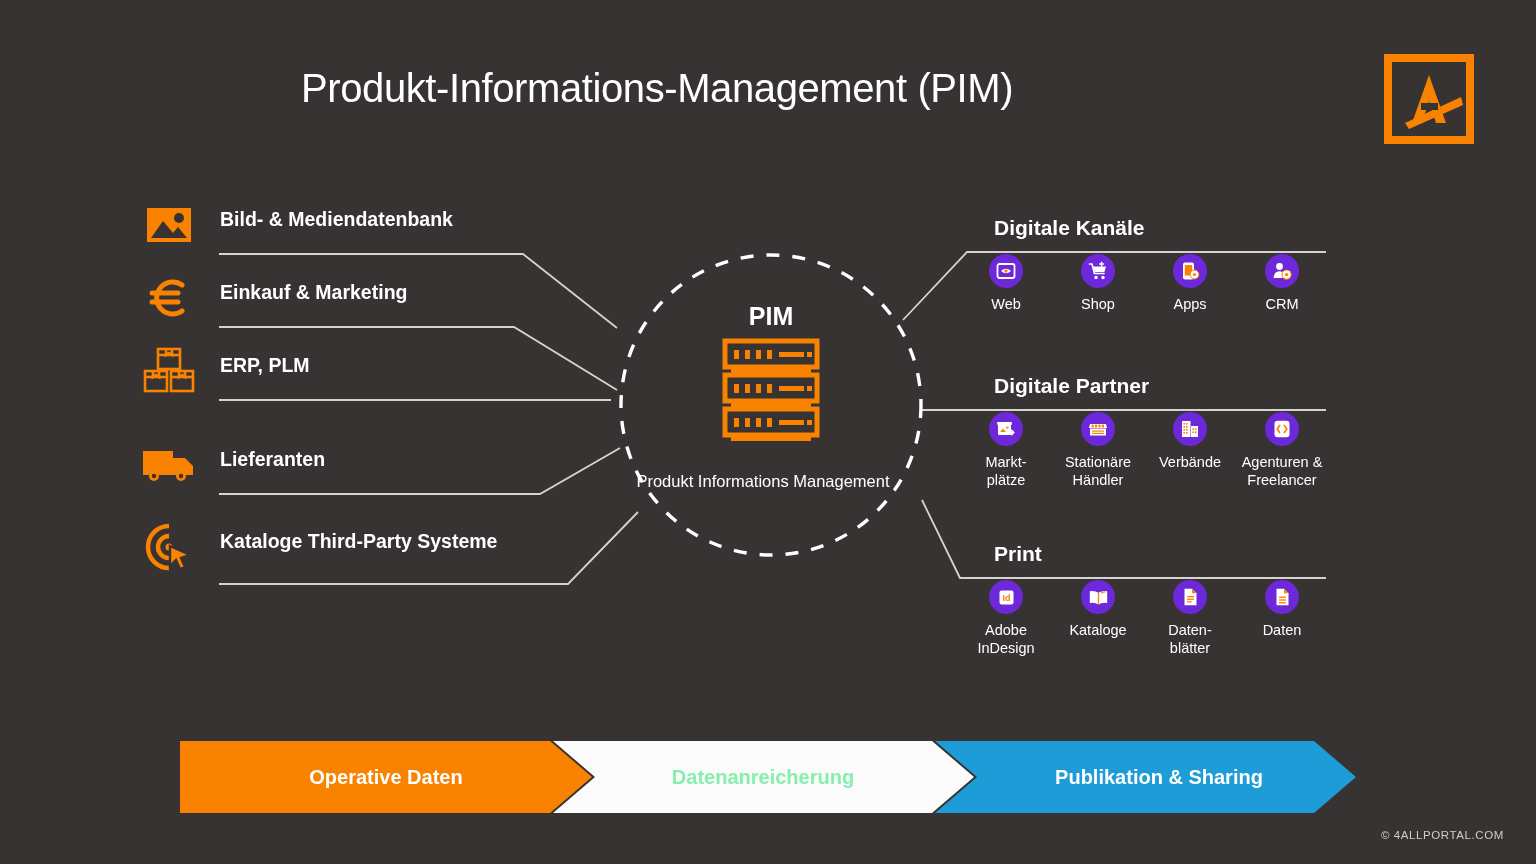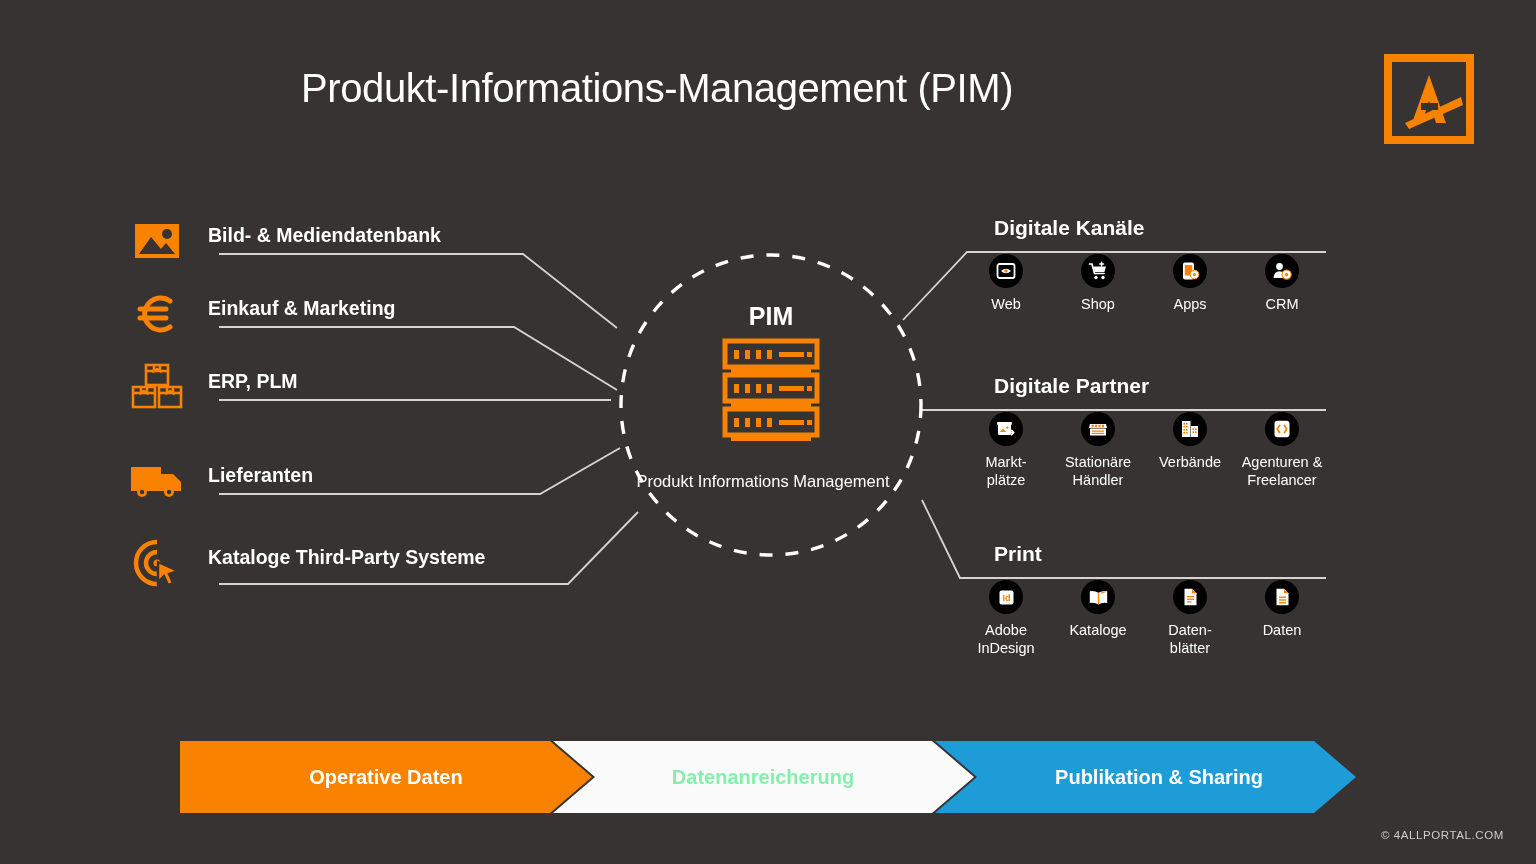--- a/index.html
+++ b/index.html
@@ -52,10 +52,9 @@
   
   .src {
     position: absolute;
-    left: 126px;
+    left: 138px;
     width: 420px;
     height: 74px;
-    margin-top: 16px;
   }
   .src .ico {
     position: absolute;

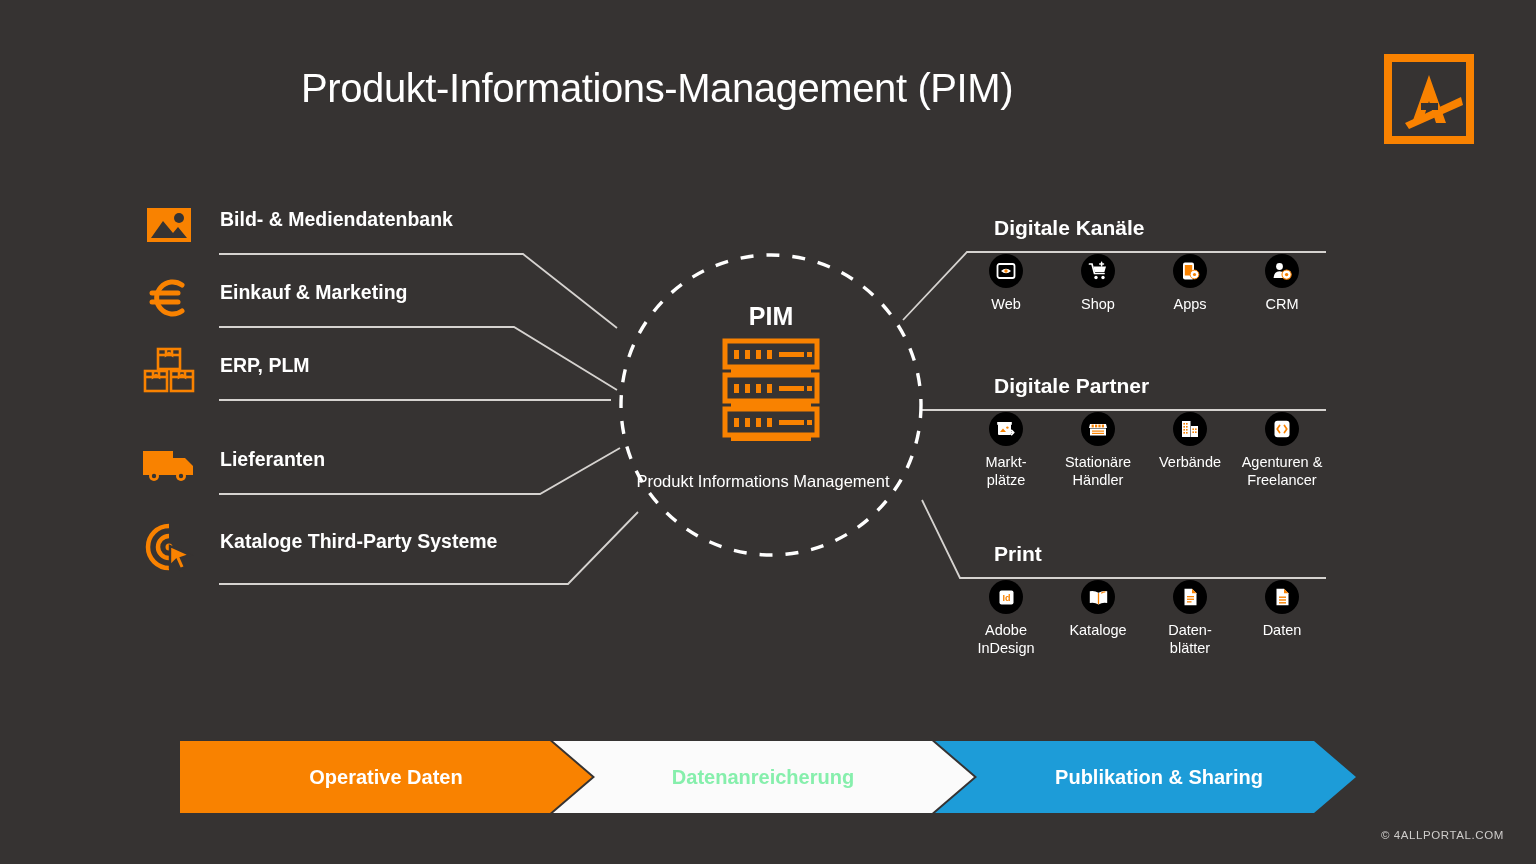--- a/index.html
+++ b/index.html
@@ -143,7 +143,7 @@
     width: 34px;
     height: 34px;
     border-radius: 50%;
-    background: #000000;
+    background: #6d28d9;
     display: flex;
     align-items: center;
     justify-content: center;

